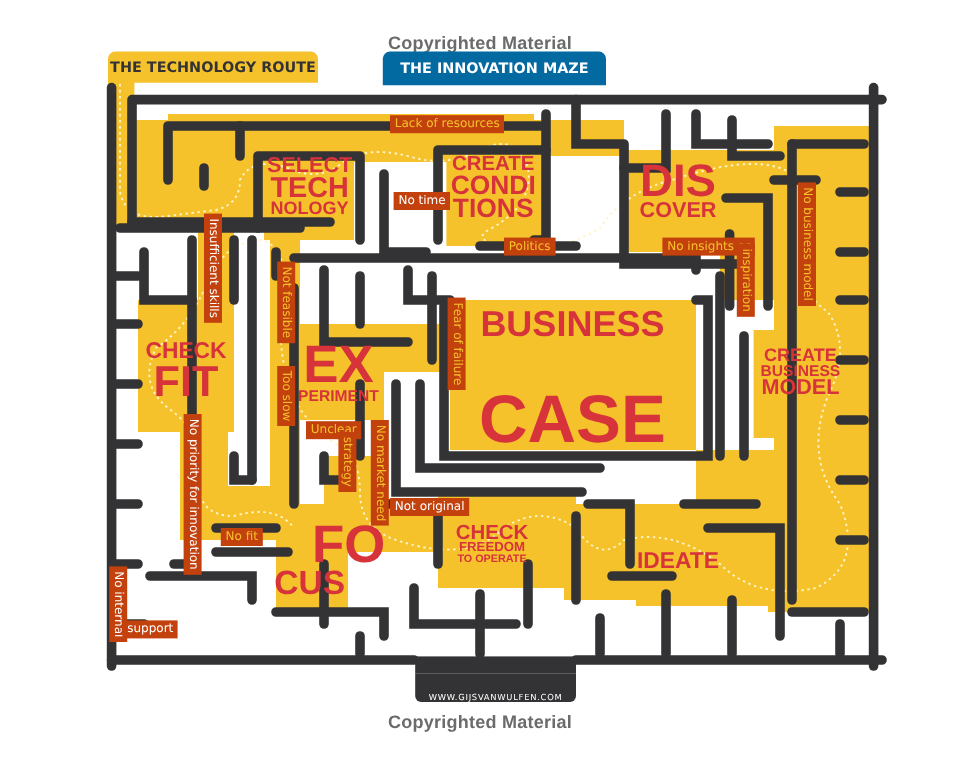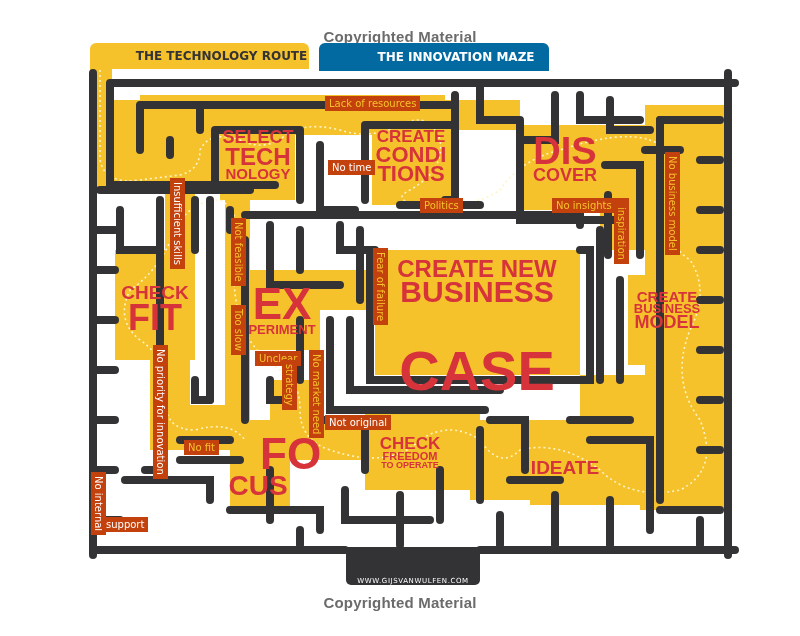--- a/index.html
+++ b/index.html
@@ -5,7 +5,7 @@
   html,body{margin:0;padding:0;background:#ffffff;}
   body{width:800px;height:636px;position:relative;overflow:hidden;font-family:"Liberation Sans",sans-serif;}
   .copyright{position:absolute;left:0;width:800px;text-align:center;color:#6b6b6b;font-size:15px;font-weight:bold;letter-spacing:0.2px;}
-  .tab{position:absolute;font-family:"DejaVu Sans",sans-serif;font-weight:bold;font-size:12px;display:flex;align-items:center;justify-content:center;border-radius:6px 6px 0 0;padding-left:44px;}
+  .tab{position:absolute;font-family:"DejaVu Sans",sans-serif;font-weight:bold;font-size:12px;display:flex;align-items:center;justify-content:center;border-radius:6px 6px 0 0;}
   svg{position:absolute;left:0;top:0;}
   .t{position:absolute;font-family:"Liberation Sans",sans-serif;font-weight:bold;color:#d6333a;text-align:center;line-height:0.88;transform-origin:left top;}
   .lbl{position:absolute;background:#c2410c;color:#f6c22b;font-family:"DejaVu Sans",sans-serif;font-size:10px;white-space:nowrap;padding:1px 4px;line-height:13px;}

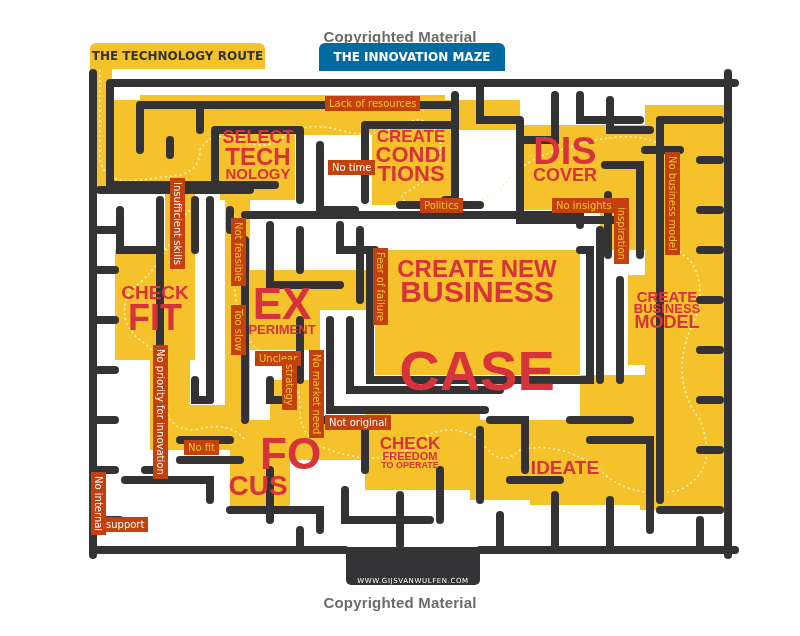--- a/index.html
+++ b/index.html
@@ -157,7 +157,6 @@
 </div>
 
 <div class="t" style="left:392px;top:258px;width:170px;">
-  <div style="font-size:24px;">CREATE NEW</div>
   <div style="font-size:30px;">BUSINESS</div>
   <div style="font-size:56px;margin-top:40px;">CASE</div>
 </div>

